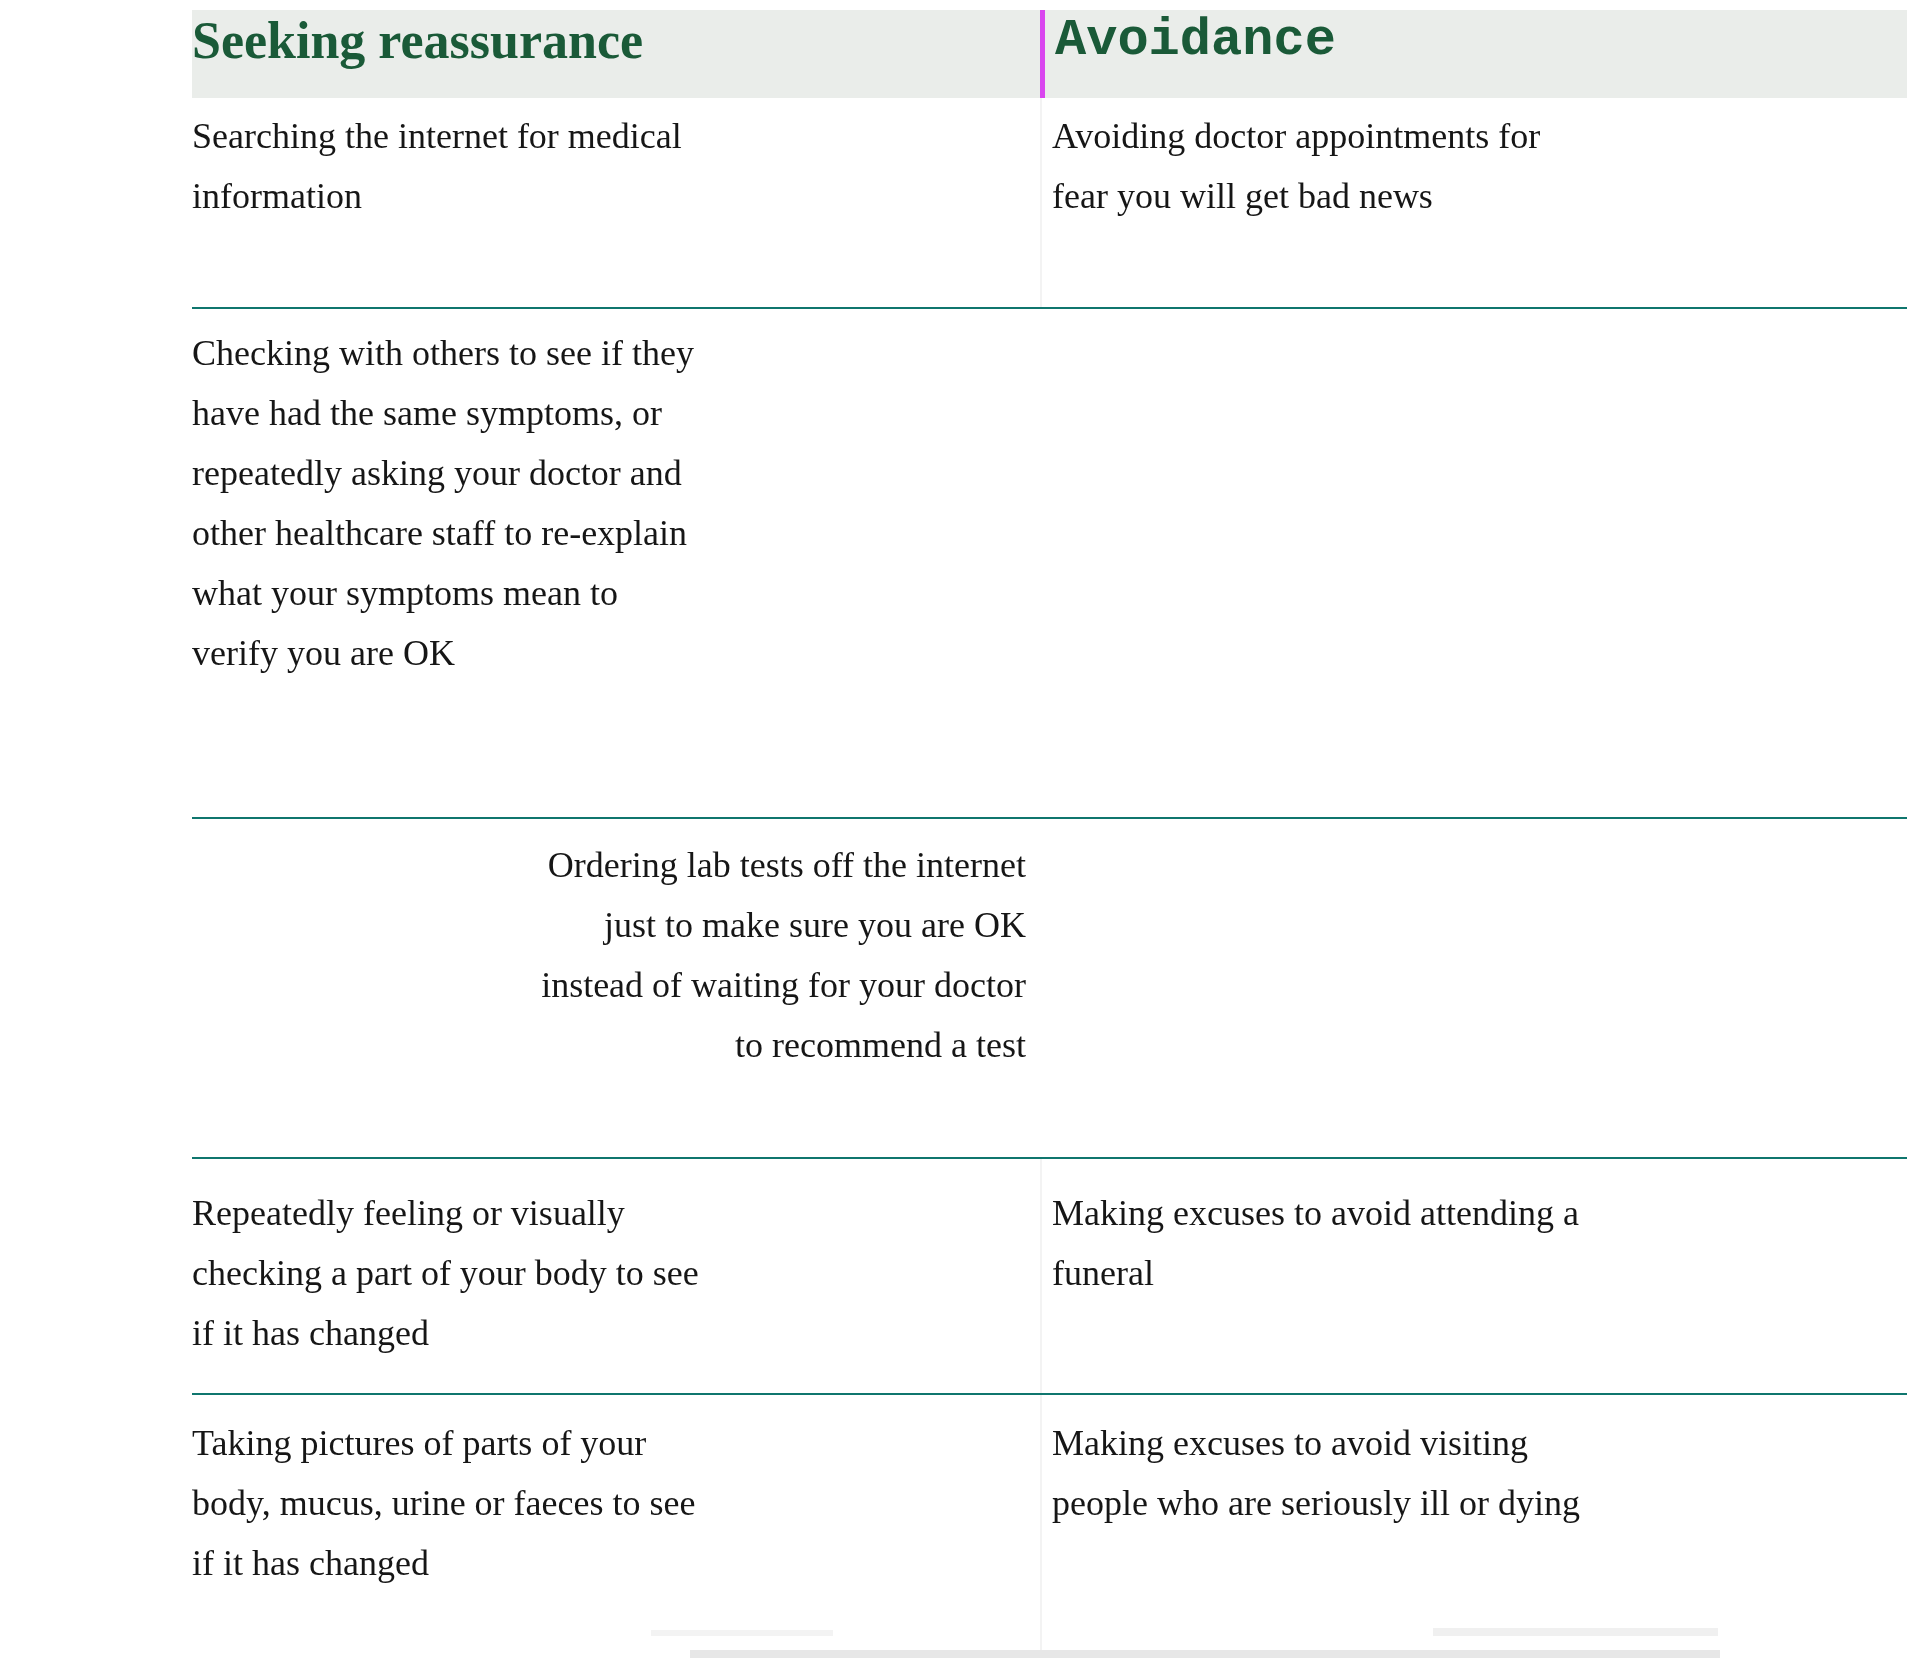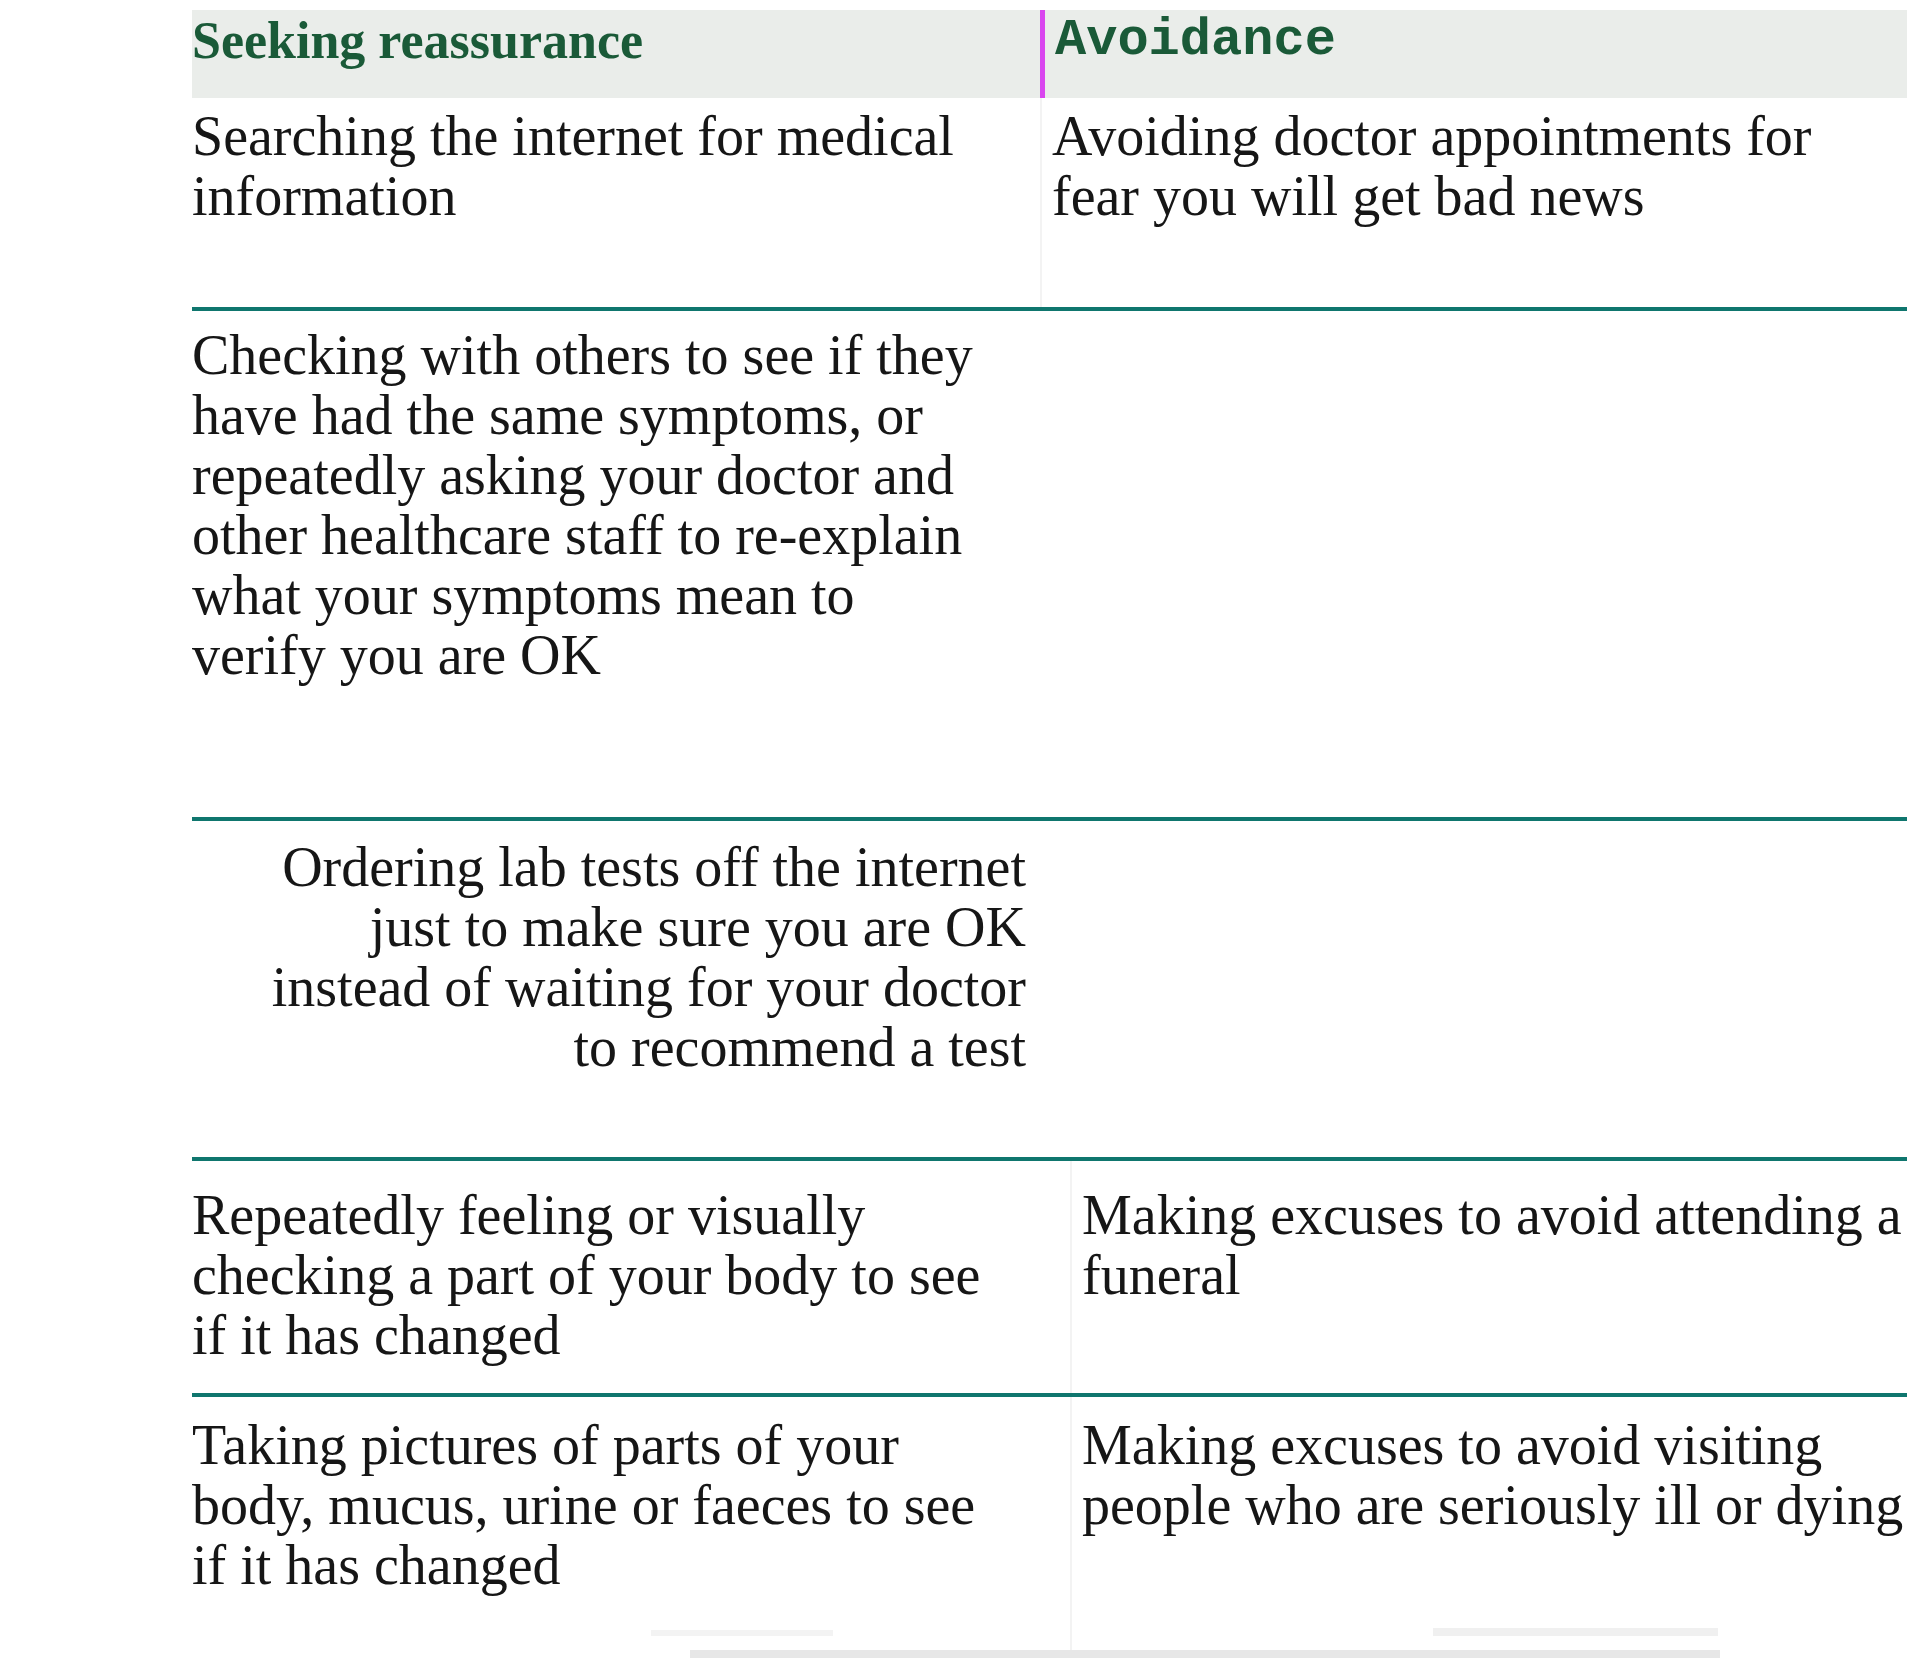--- a/index.html
+++ b/index.html
@@ -24,7 +24,7 @@
     box-sizing: border-box;
     white-space: pre-line;
     color: #161616;
-    font-size: 56px;
+    font-size: 36px;
     line-height: 60px;
   }
   .cell.c-left  { width: 848px; padding-right: 14px; }

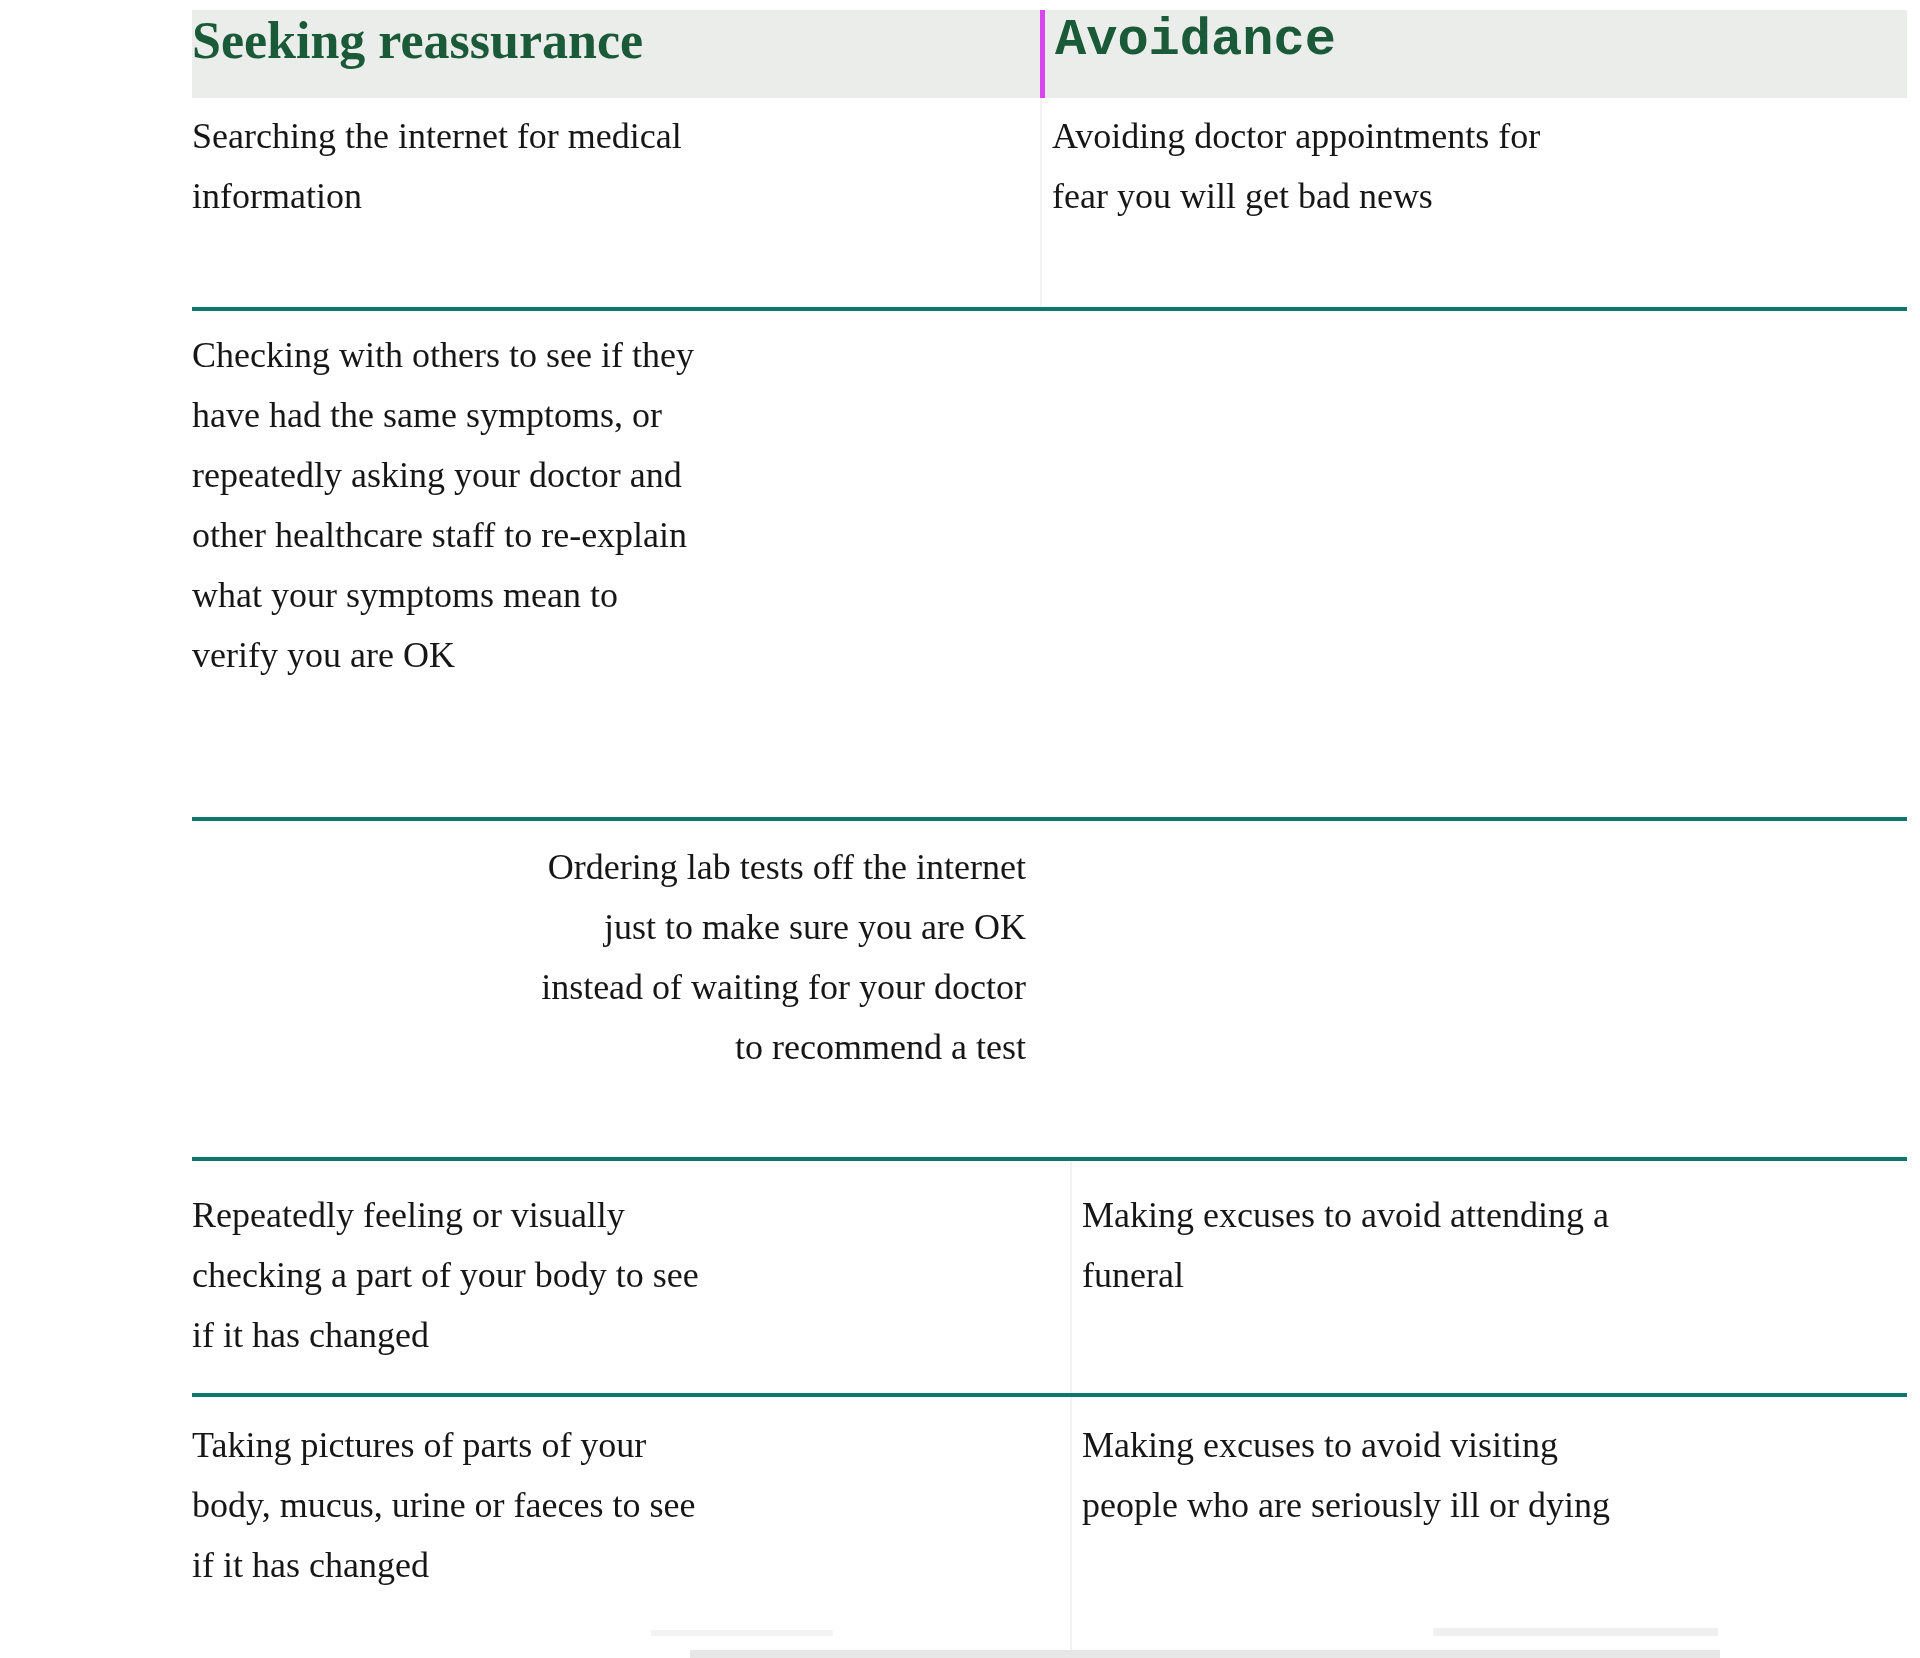--- a/index.html
+++ b/index.html
@@ -42,7 +42,7 @@
   }
   .hdr-row .cell.c-right { border-left: 5px solid #d946ef; font-family: Liberation Mono, monospace; }
 
-  .body-row + .body-row { border-top: 4px solid #0f766e; gap: 30px; }
+  .body-row + .body-row { border-top: 2px solid #0f766e; }
   .r1 { height: 209px; } .r1 .cell { padding-top: 8px; }
   .r2 { height: 510px; } .r2 .cell { padding-top: 14px; }
   .r3 { height: 340px; text-align: right; } .r3 .cell { padding-top: 16px; }

